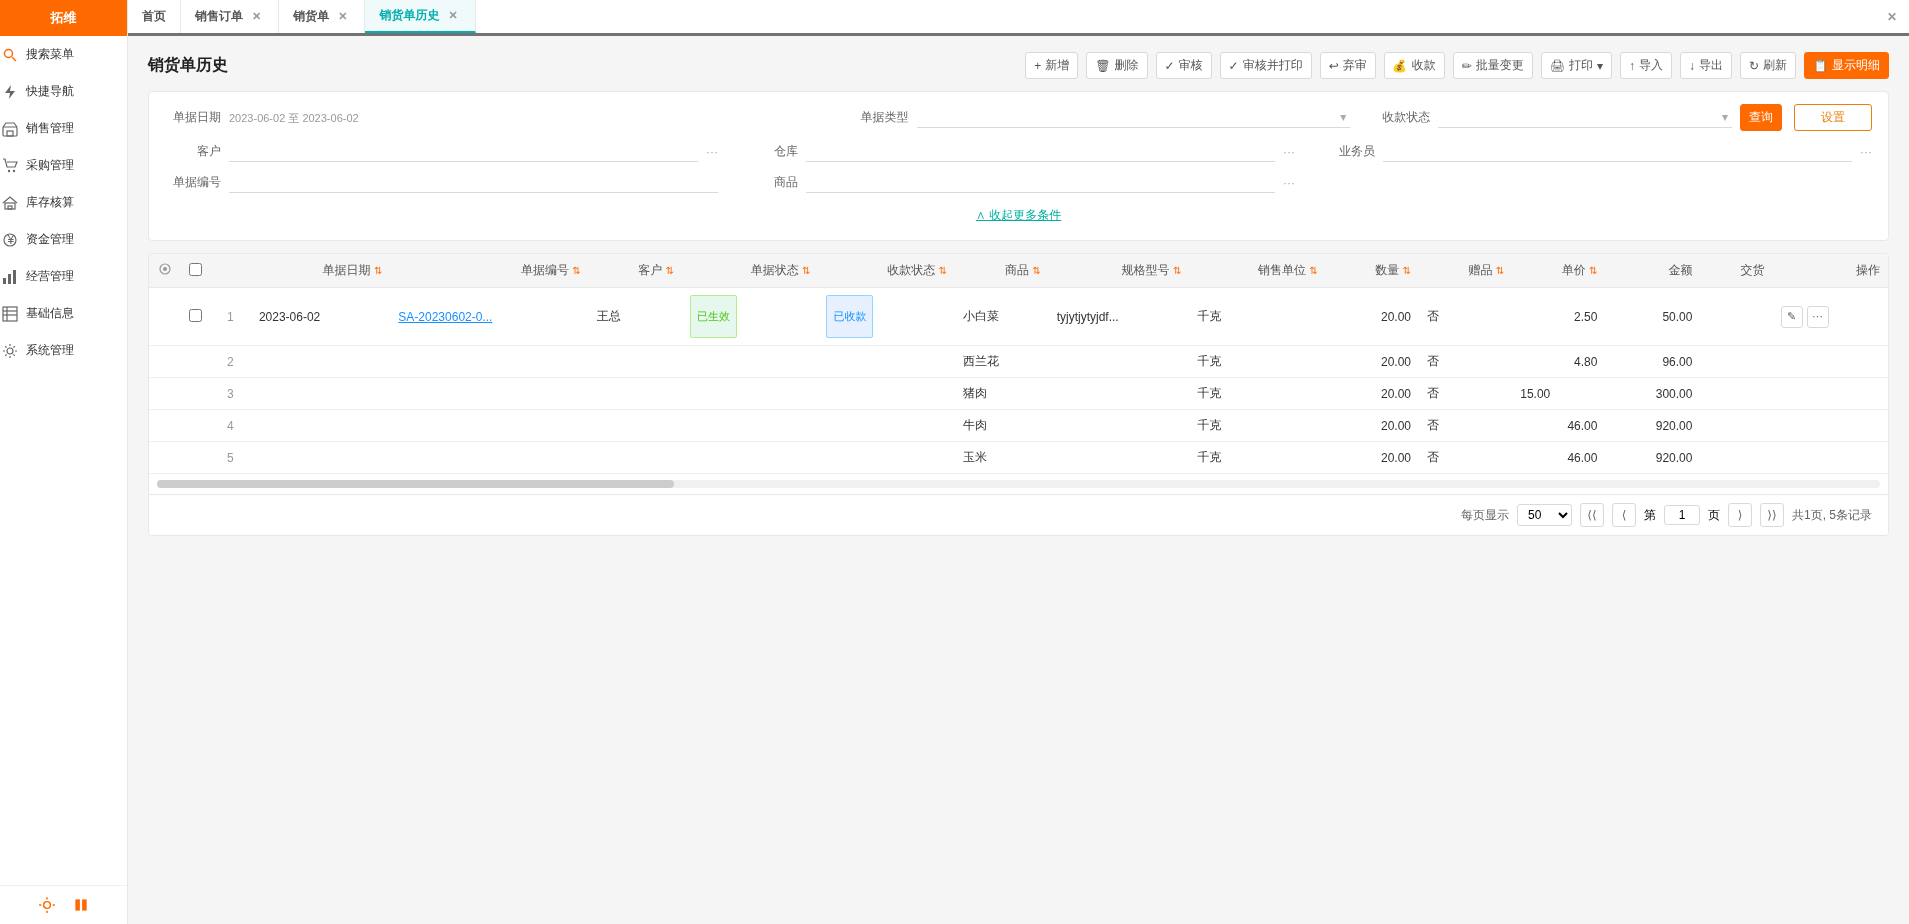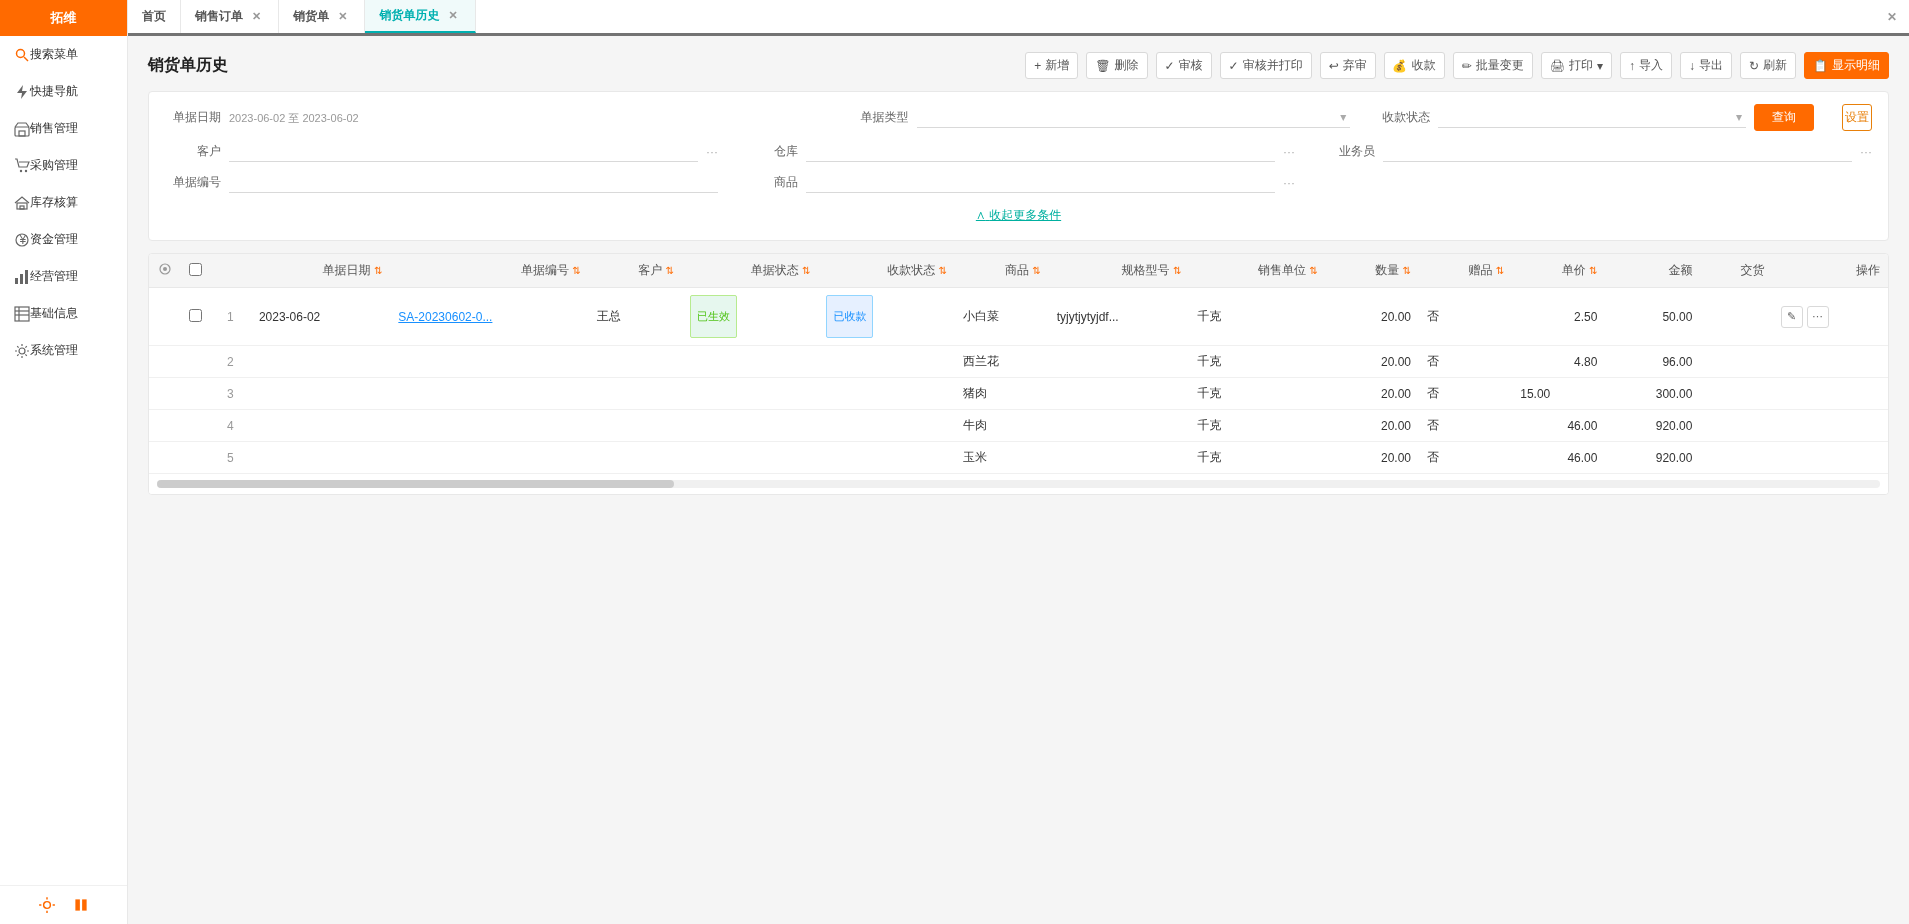--- a/index.html
+++ b/index.html
@@ -28,8 +28,8 @@
     .sidebar-item {
       display: flex;
       align-items: center;
-      gap: 0;
-      padding: 10px 14px;
+      gap: 8px;
+      padding: 10px 2px;
       cursor: pointer;
       color: #333;
       transition: background 0.2s;

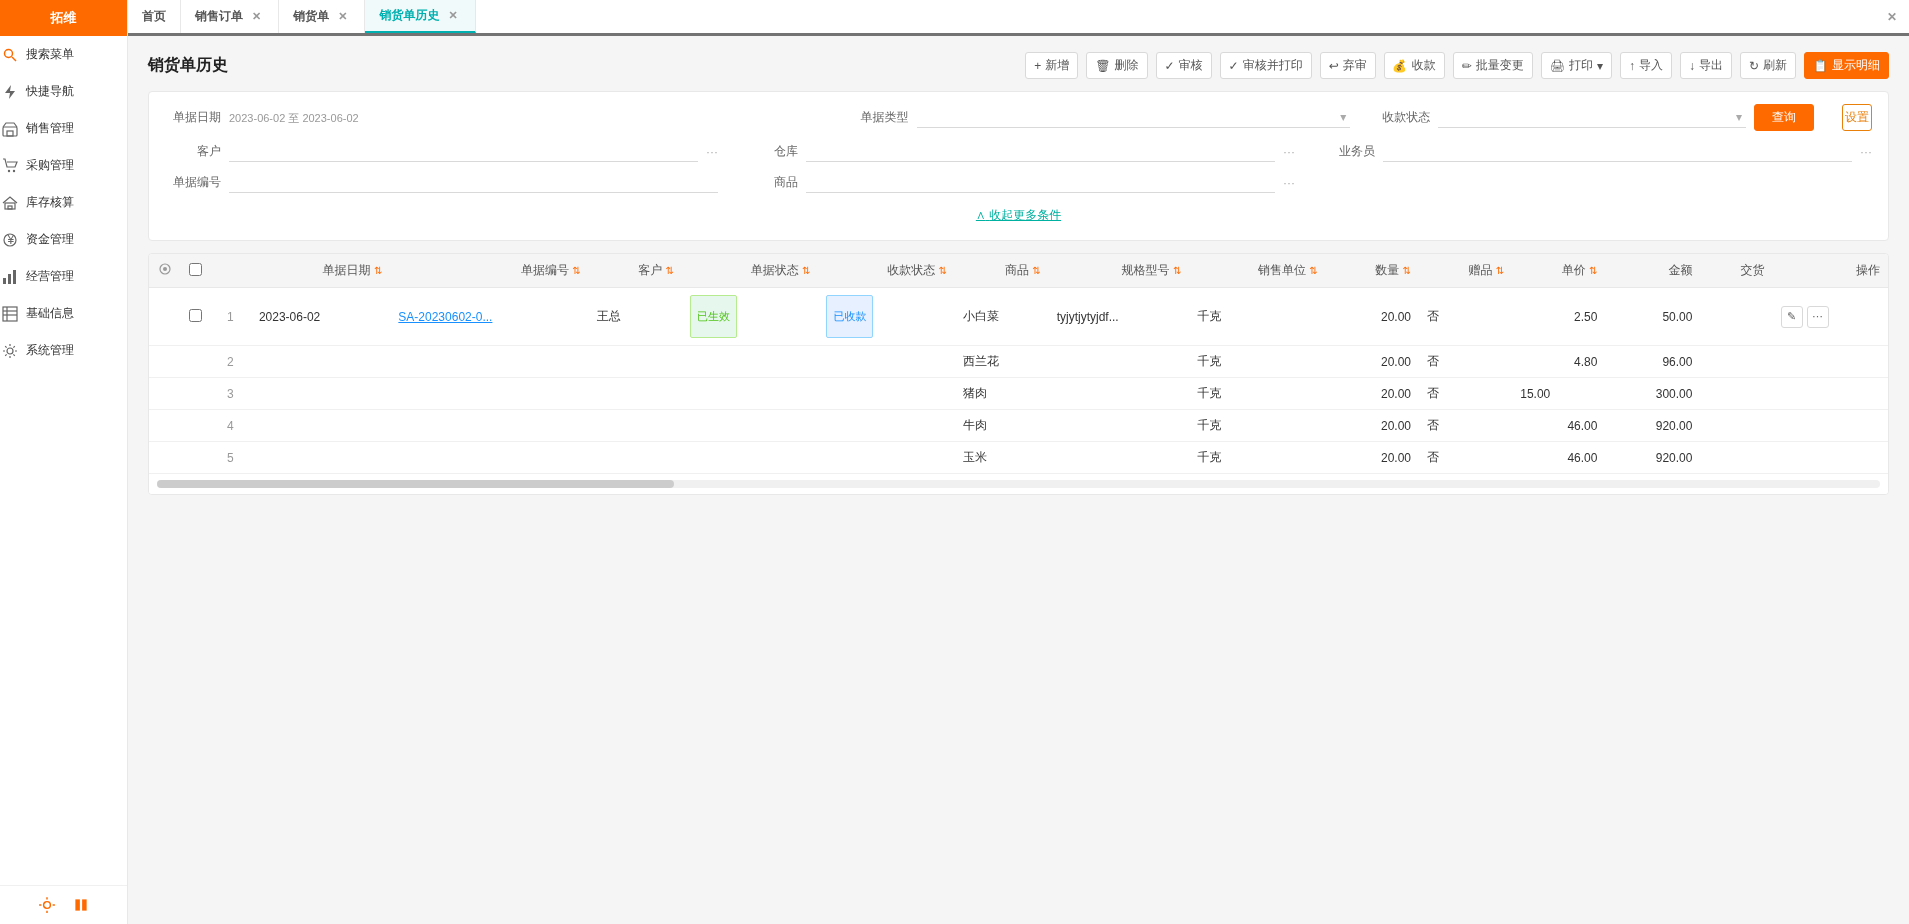--- a/index.html
+++ b/index.html
@@ -524,7 +524,7 @@
             <span></span>
             <span style="color:#aaa">▾</span>
           </div>
-          <button class="toolbar-btn orange" style="margin-left:0;padding:4px 17px;">
+          <button class="toolbar-btn orange" style="margin-left:0;padding:4px 8px;">
             <span>查询</span>
           </button>
           <button class="toolbar-btn" style="margin-left:20px;padding:4px 2px;border:1px solid #e8800a;color:#e8800a;">

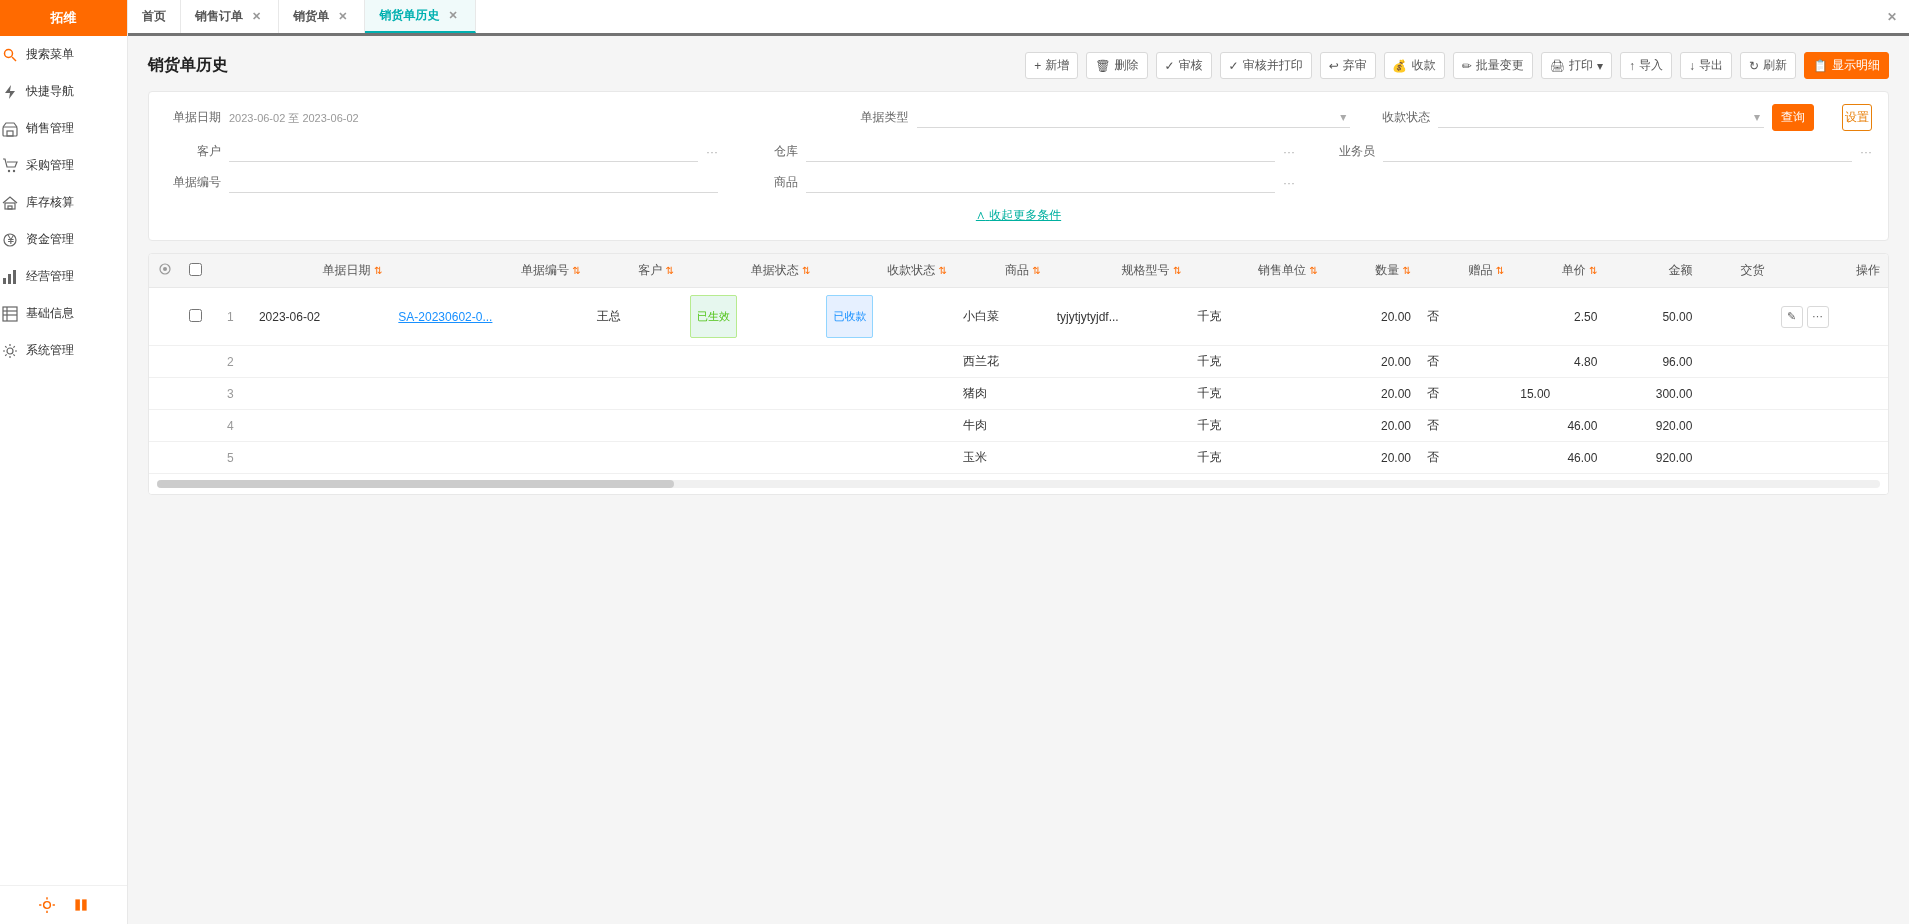--- a/index.html
+++ b/index.html
@@ -527,7 +527,7 @@
           <button class="toolbar-btn orange" style="margin-left:0;padding:4px 8px;">
             <span>查询</span>
           </button>
-          <button class="toolbar-btn" style="margin-left:20px;padding:4px 2px;border:1px solid #e8800a;color:#e8800a;">
+          <button class="toolbar-btn" style="margin-left:4px;padding:4px 26px;border:1px solid #e8800a;color:#e8800a;">
             <span>设置</span>
           </button>
         </div>

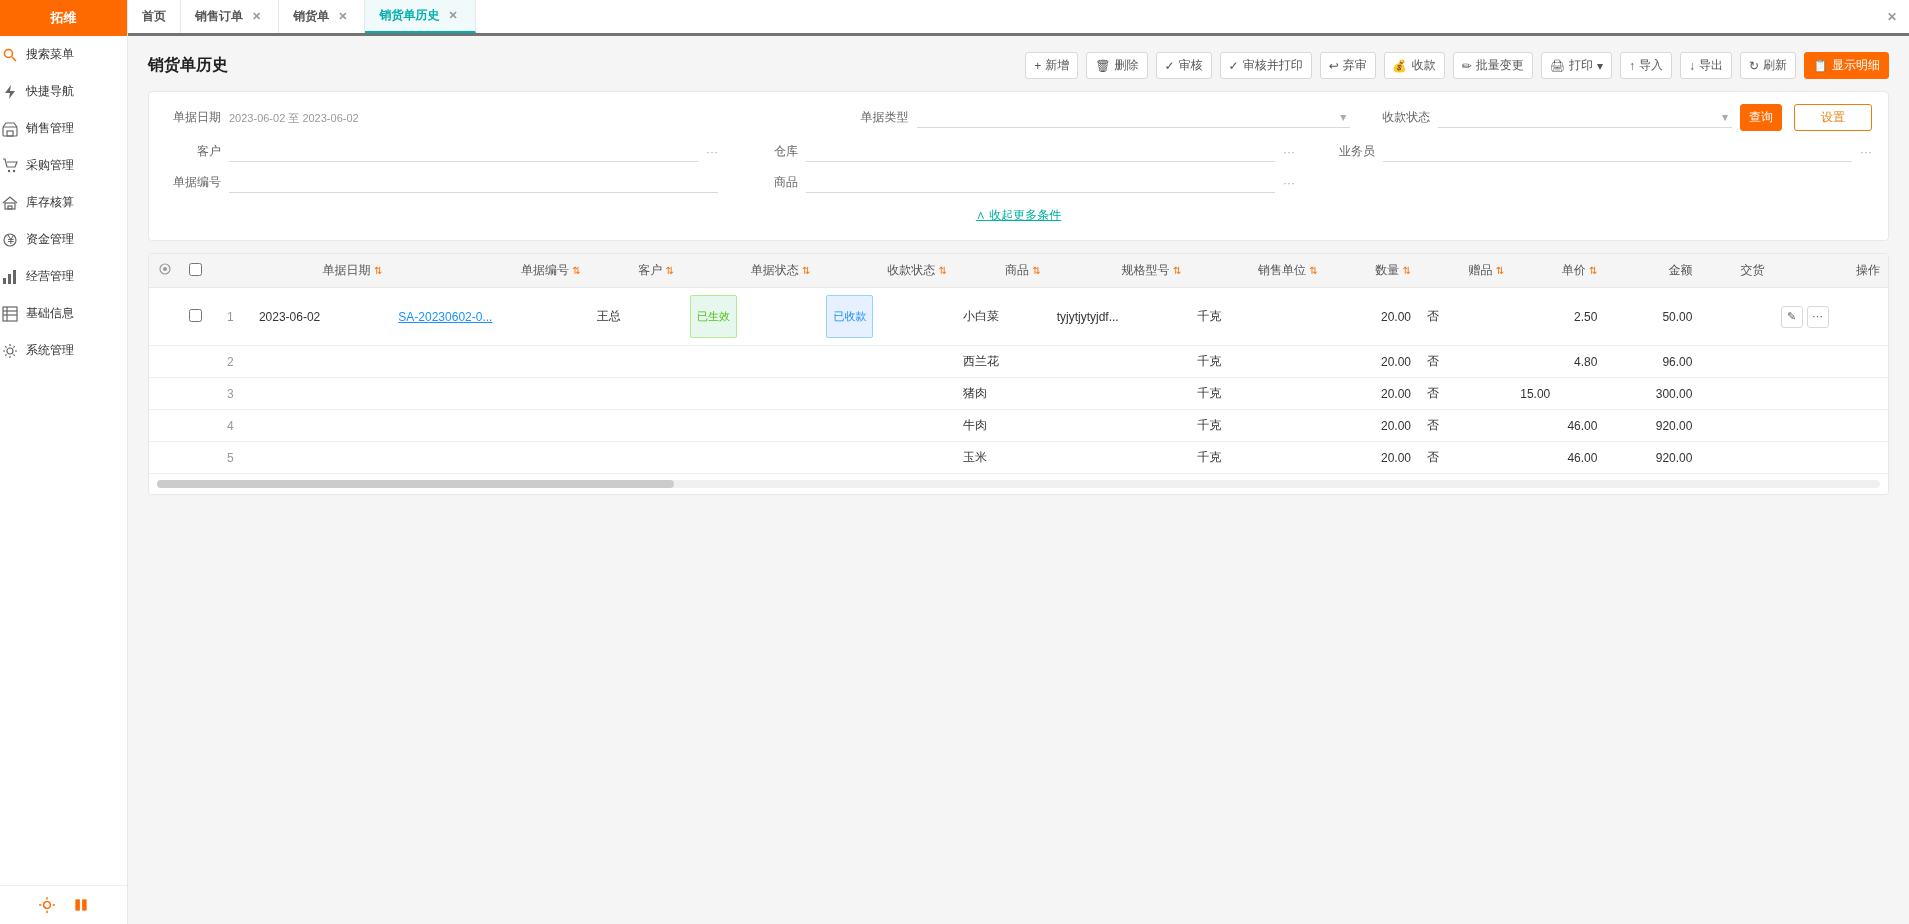--- a/index.html
+++ b/index.html
@@ -792,6 +792,21 @@
         </div>
       </div>
 
+      <div class="pagination-bar">
+        <span class="page-size-label">每页显示</span>
+        <select class="page-size-select">
+          <option>50</option>
+          <option>100</option>
+        </select>
+        <button class="page-btn">⟨⟨</button>
+        <button class="page-btn">⟨</button>
+        <span>第</span>
+        <input class="page-input" type="text" value="1" style="">
+        <span>页</span>
+        <button class="page-btn">⟩</button>
+        <button class="page-btn">⟩⟩</button>
+        <span class="page-info">共1页, 5条记录</span>
+      </div>
     </div>
 
   </div>

